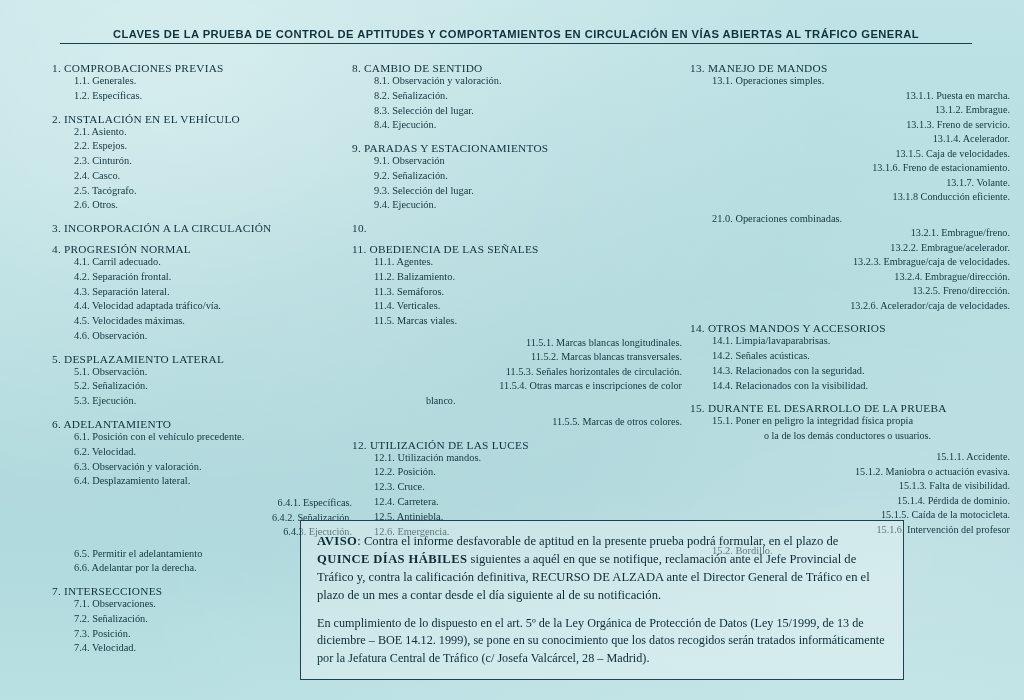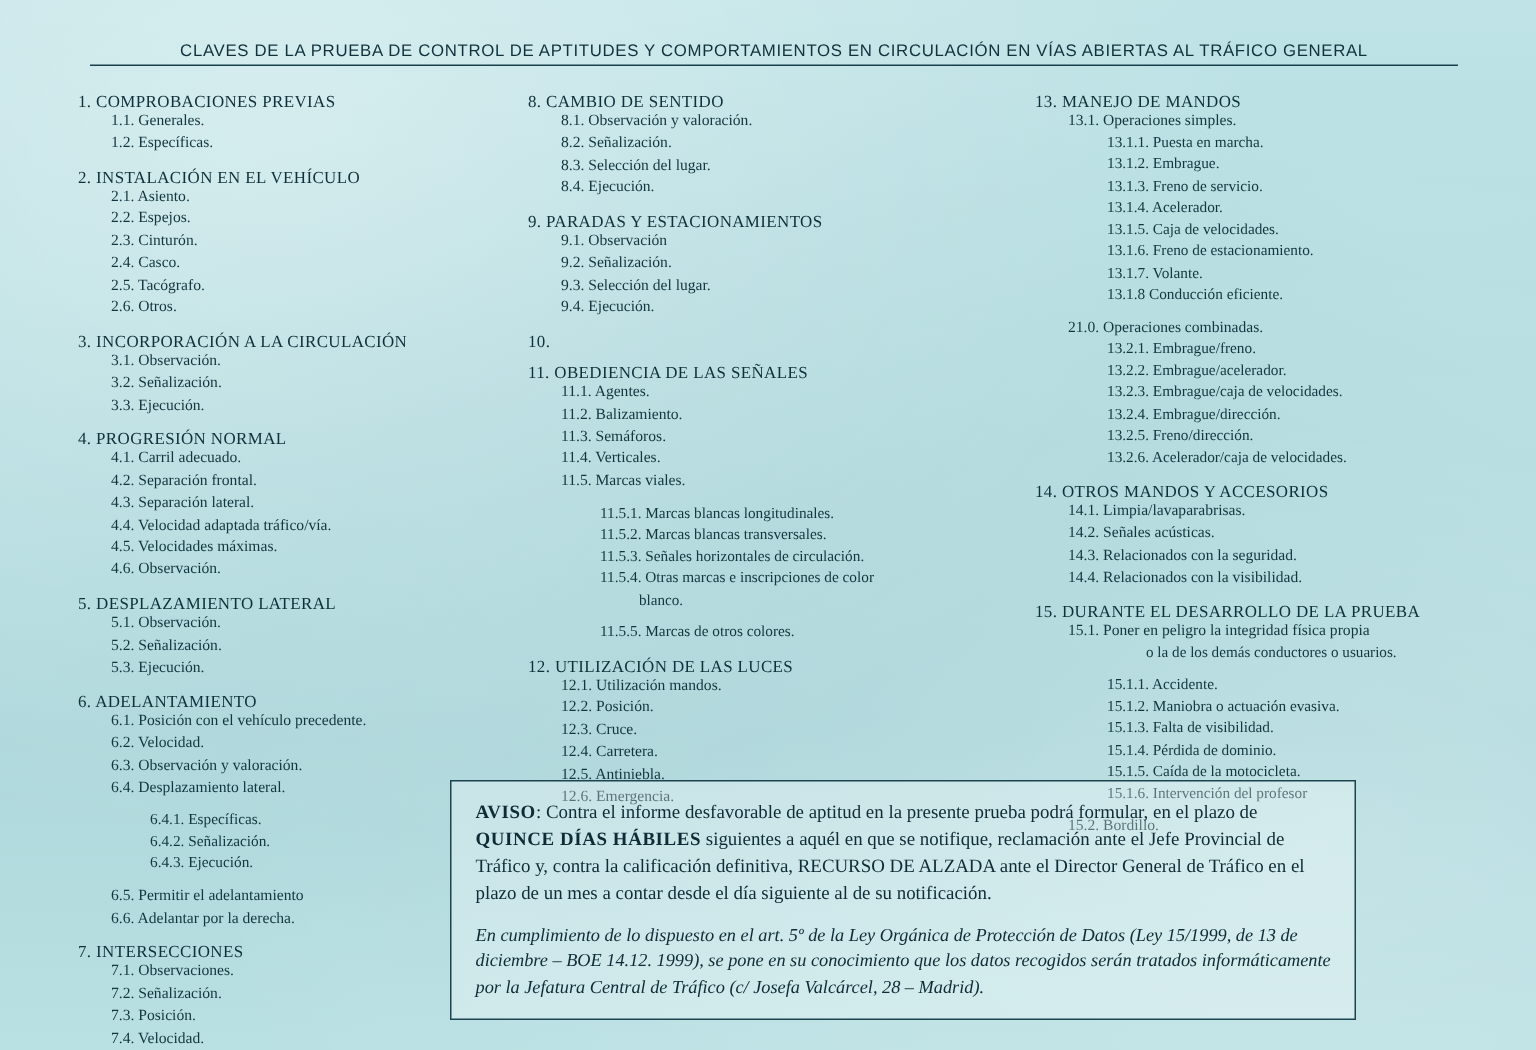--- a/index.html
+++ b/index.html
@@ -29,7 +29,7 @@
     text-align:center;
     font-family:"Liberation Sans", sans-serif;
     font-size:11.2px;
-    font-weight:400;
+    font-weight:700;
     letter-spacing:.45px;
     color:#10323d;
     border-bottom:1.6px solid #17404c;

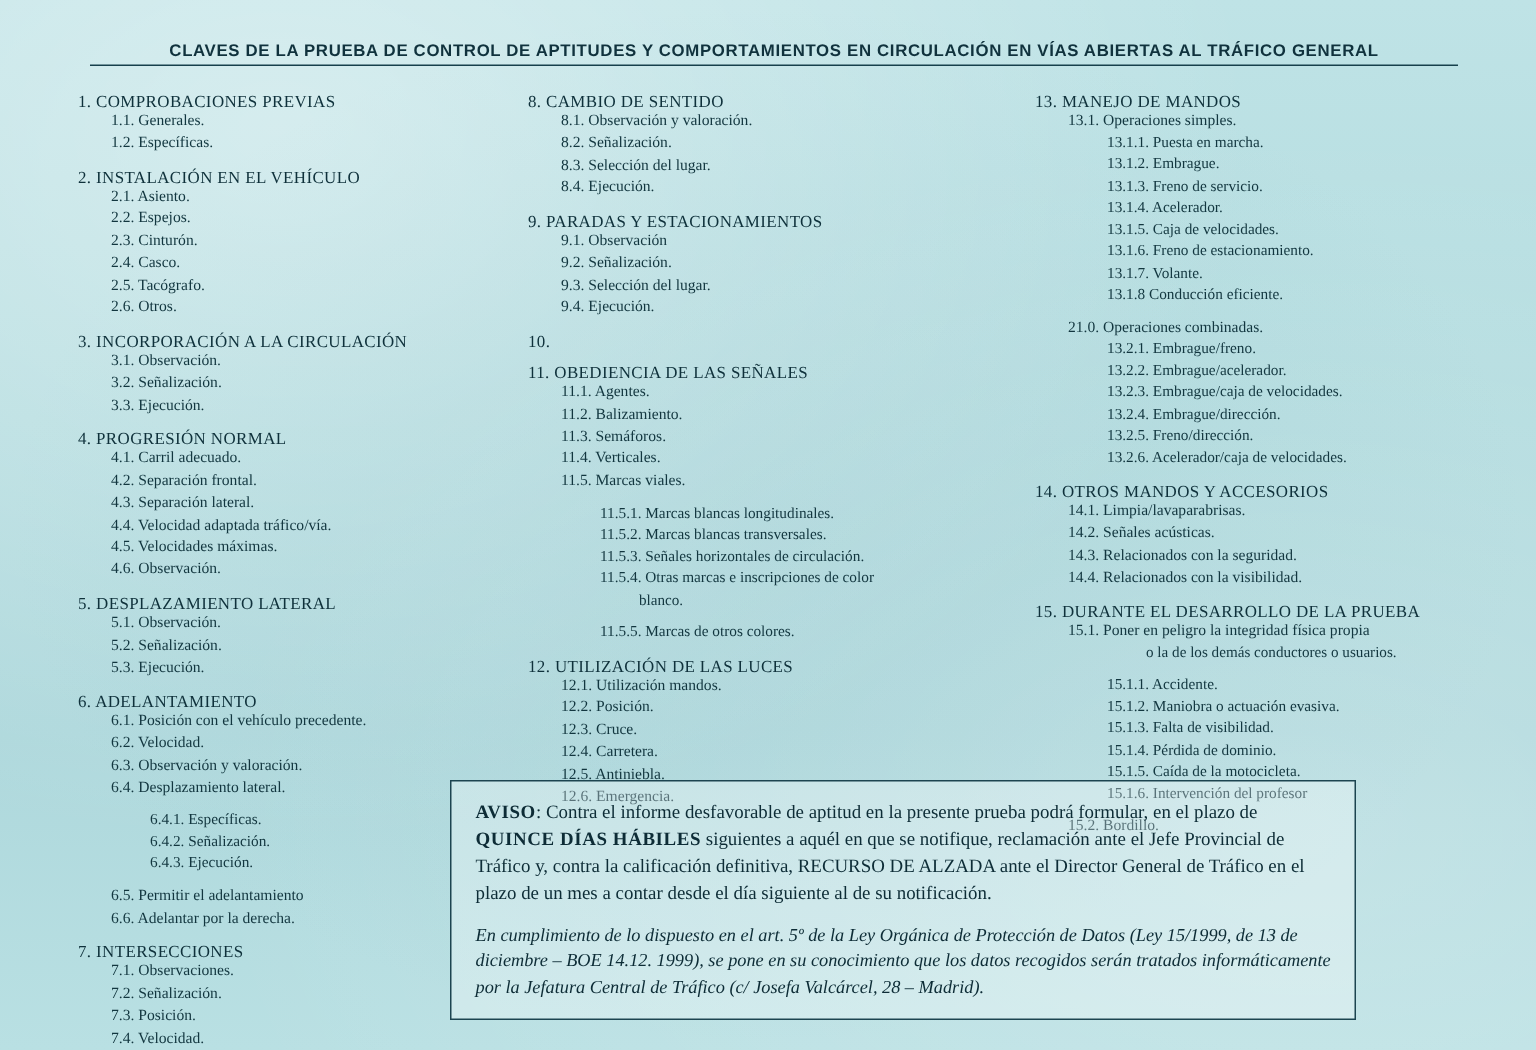--- a/index.html
+++ b/index.html
@@ -57,7 +57,7 @@
   ul{list-style:none;margin:0;padding:0;}
   li{white-space:nowrap;}
   .lvl2{font-size:10.4px;padding-left:22px;line-height:1.42;color:#12363f;}
-  .lvl3{font-size:10.2px;padding-left:48px;line-height:1.42;color:#12363f;}
+  .lvl3{font-size:10.2px;padding-left:48px;line-height:1.42;color:#12363f;text-align:right;}
   .lvl4{font-size:10.1px;padding-left:74px;line-height:1.42;color:#12363f;}
   .gap{height:7px;}
 

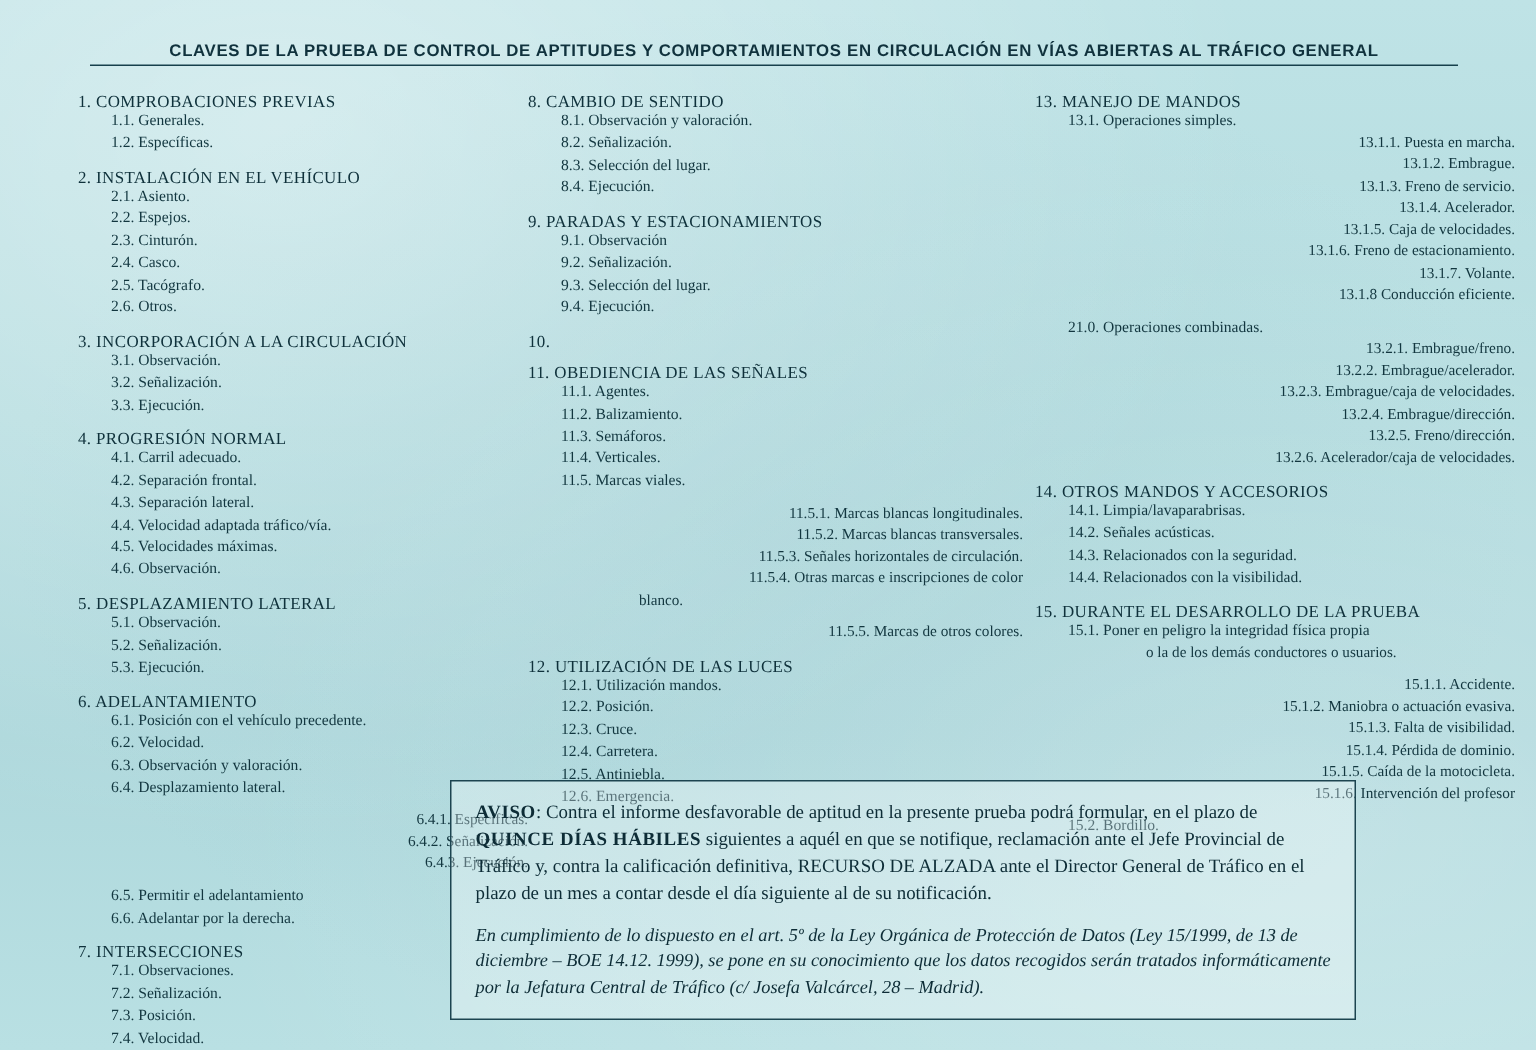--- a/index.html
+++ b/index.html
@@ -115,11 +115,6 @@
         </div>
         <div class="sec">
           <div class="sec-head">3. INCORPORACIÓN A LA CIRCULACIÓN</div>
-          <ul>
-            <li class="lvl2">3.1. Observación.</li>
-            <li class="lvl2">3.2. Señalización.</li>
-            <li class="lvl2">3.3. Ejecución.</li>
-          </ul>
         </div>
         <div class="sec">
           <div class="sec-head">4. PROGRESIÓN NORMAL</div>

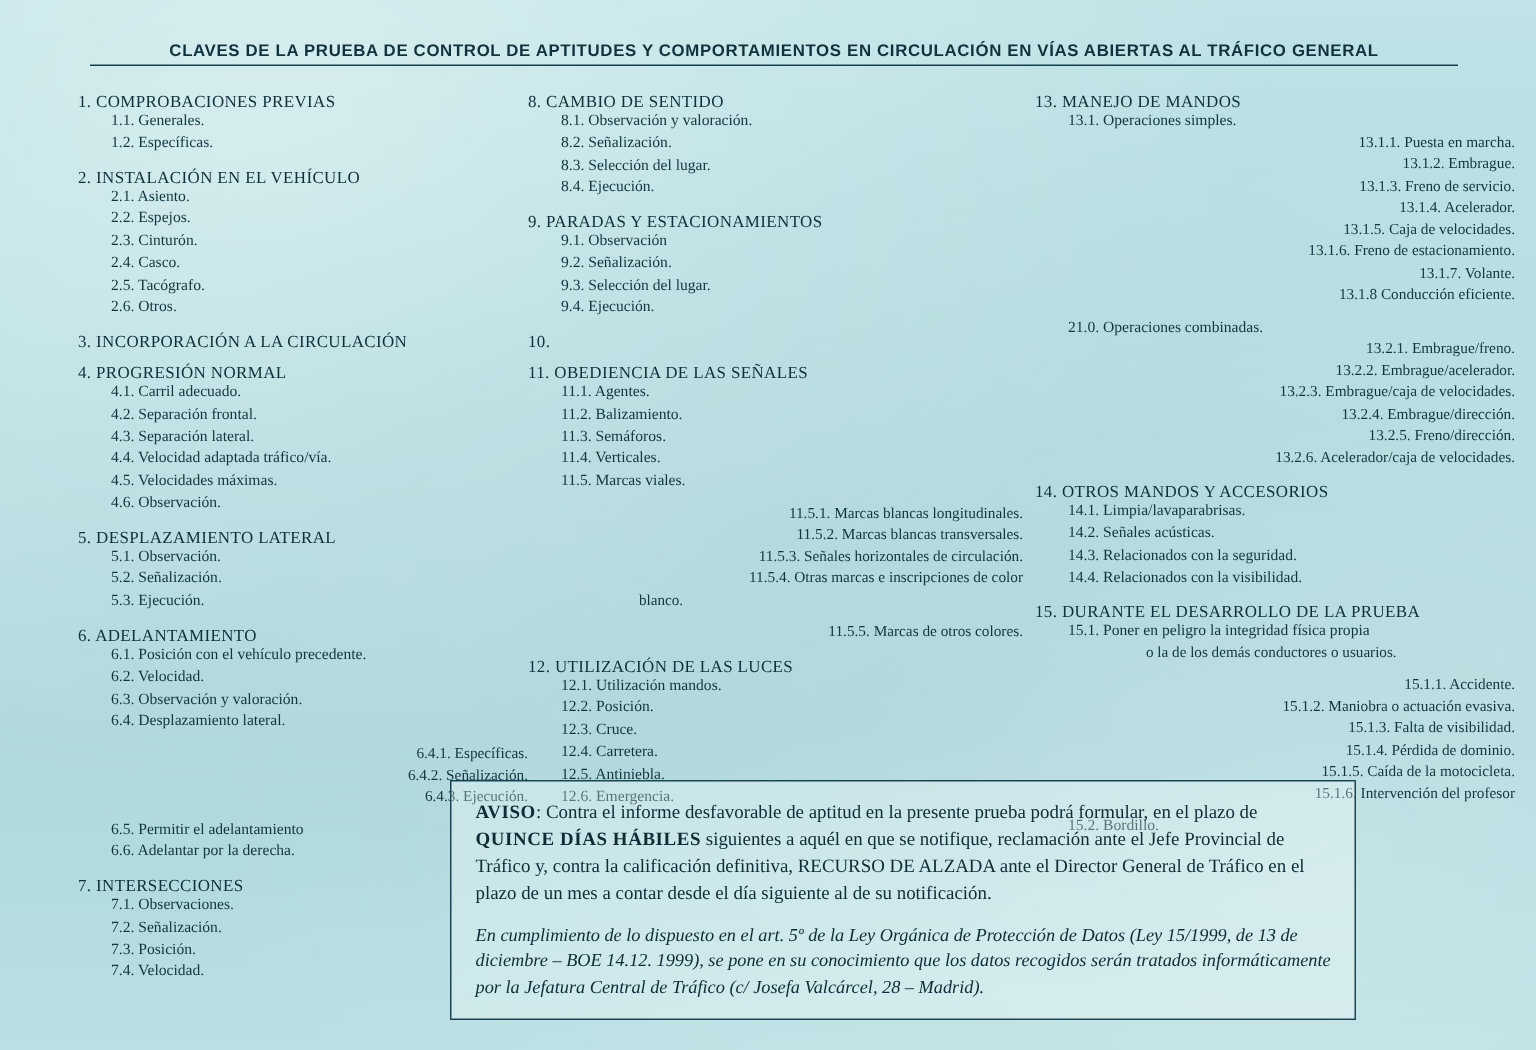--- a/index.html
+++ b/index.html
@@ -80,7 +80,6 @@
     margin-top:10px;
     font-size:12.2px;
     line-height:1.45;
-    font-style:italic;
   }
   .notice b{font-weight:700;letter-spacing:.4px;}
 </style>

